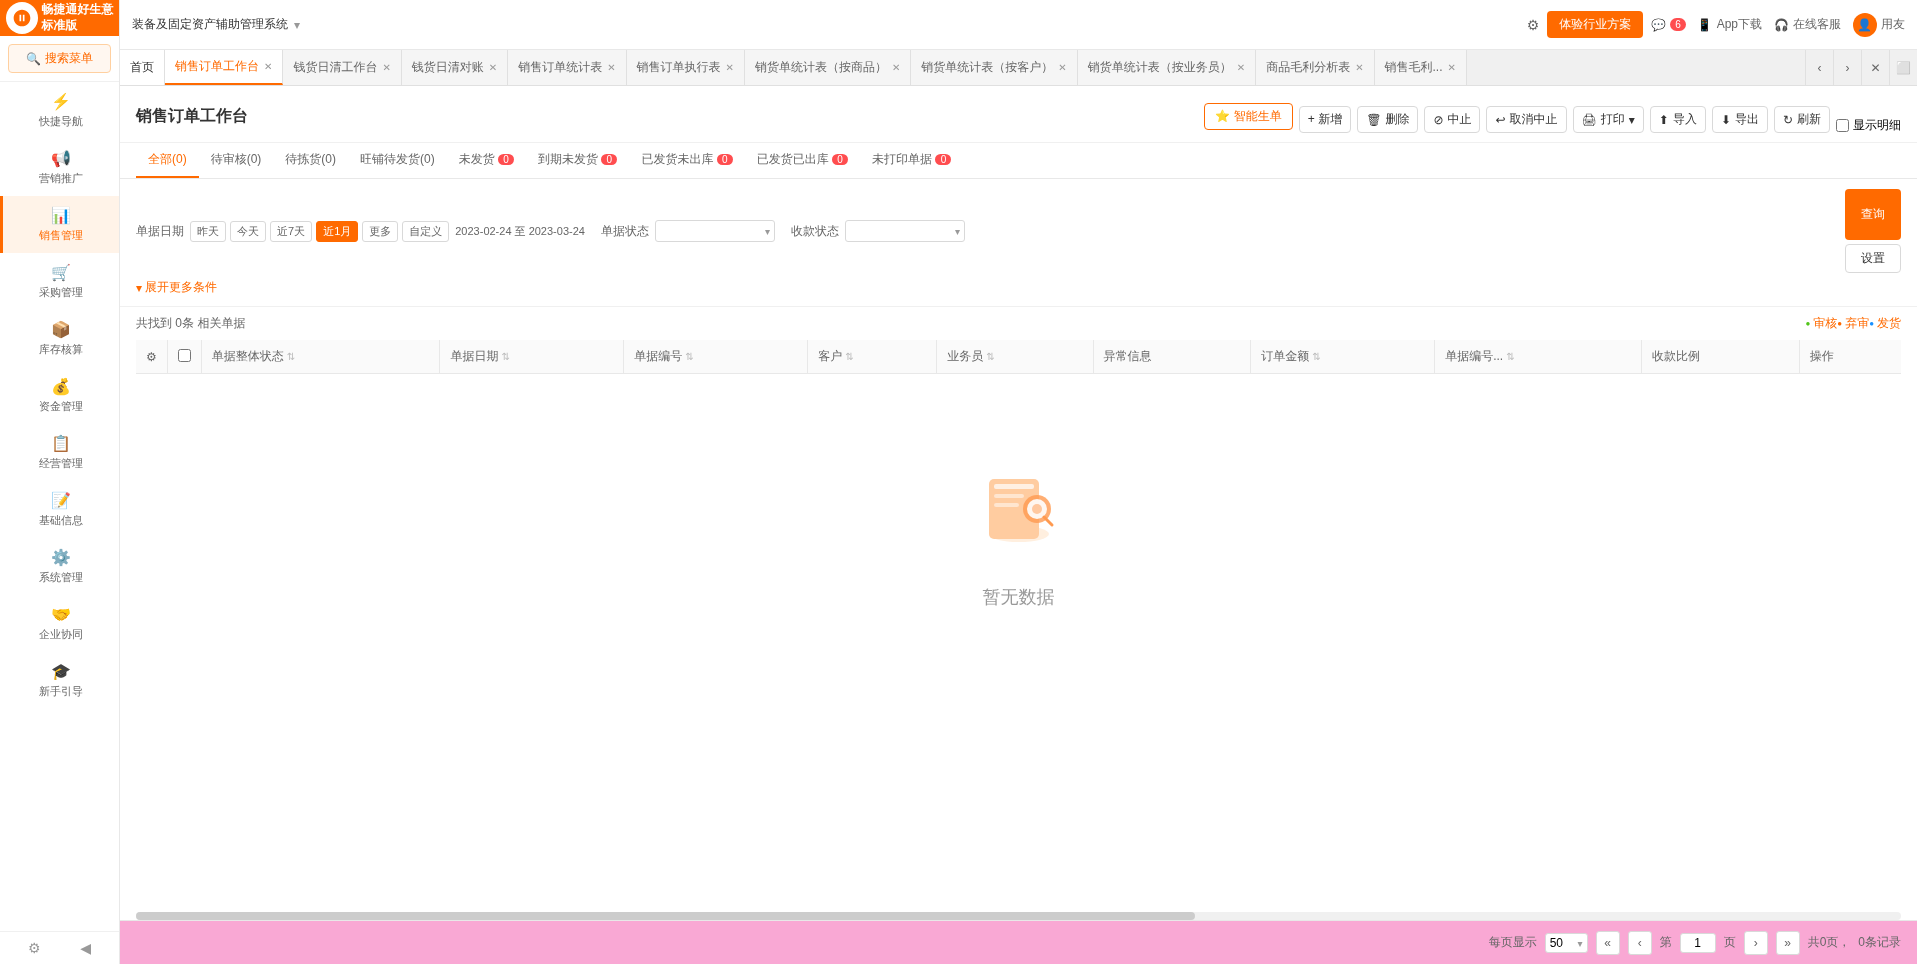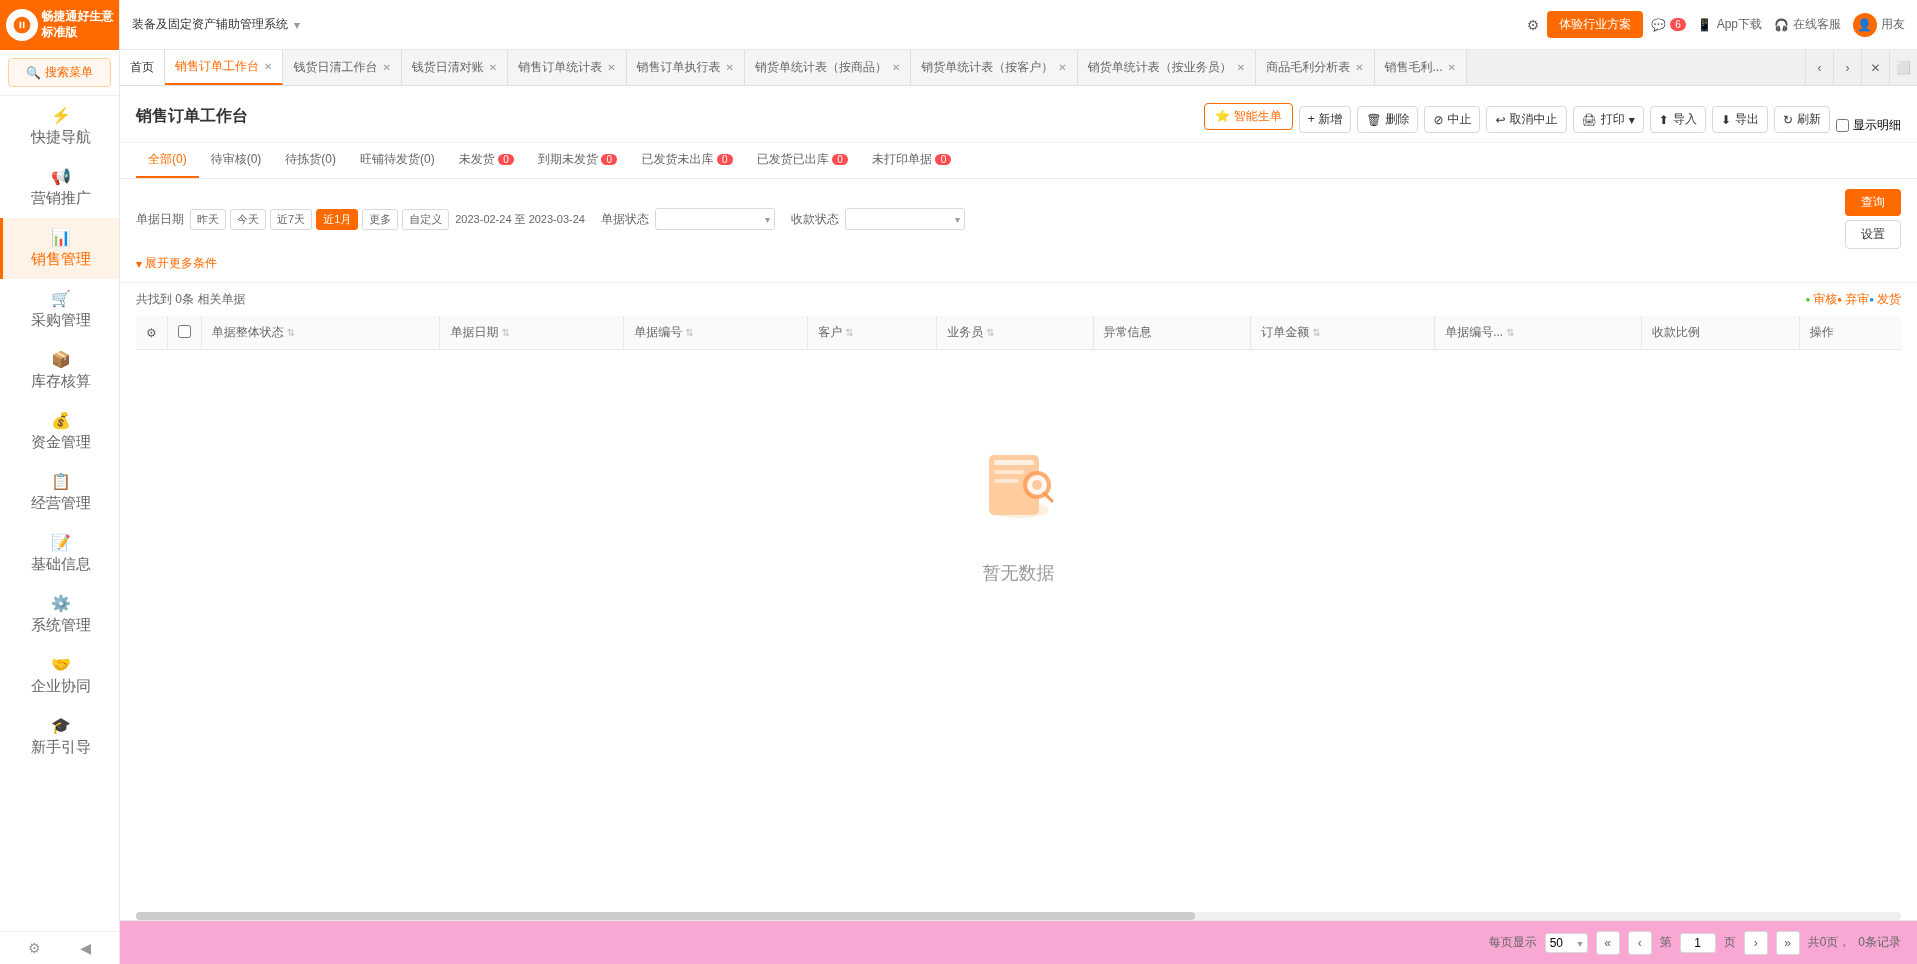--- a/index.html
+++ b/index.html
@@ -7,7 +7,7 @@
 
     
     .sidebar { width: 120px; background: #fff; display: flex; flex-direction: column; border-right: 1px solid #e8e8e8; flex-shrink: 0; }
-    .sidebar-logo { height: 50px; background: #ff6a00; display: flex; align-items: center; justify-content: center; color: #fff; font-size: 13px; font-weight: bold; flex-shrink: 0; }
+    .sidebar-logo { height: 36px; background: #ff6a00; display: flex; align-items: center; justify-content: center; color: #fff; font-size: 13px; font-weight: bold; flex-shrink: 0; }
     .sidebar-logo-icon { width: 32px; height: 32px; background: #fff; border-radius: 50%; display: flex; align-items: center; justify-content: center; margin-right: 4px; }
     .sidebar-logo-icon svg { width: 20px; height: 20px; }
     .sidebar-logo-text { display: flex; flex-direction: column; font-size: 11px; line-height: 1.3; }

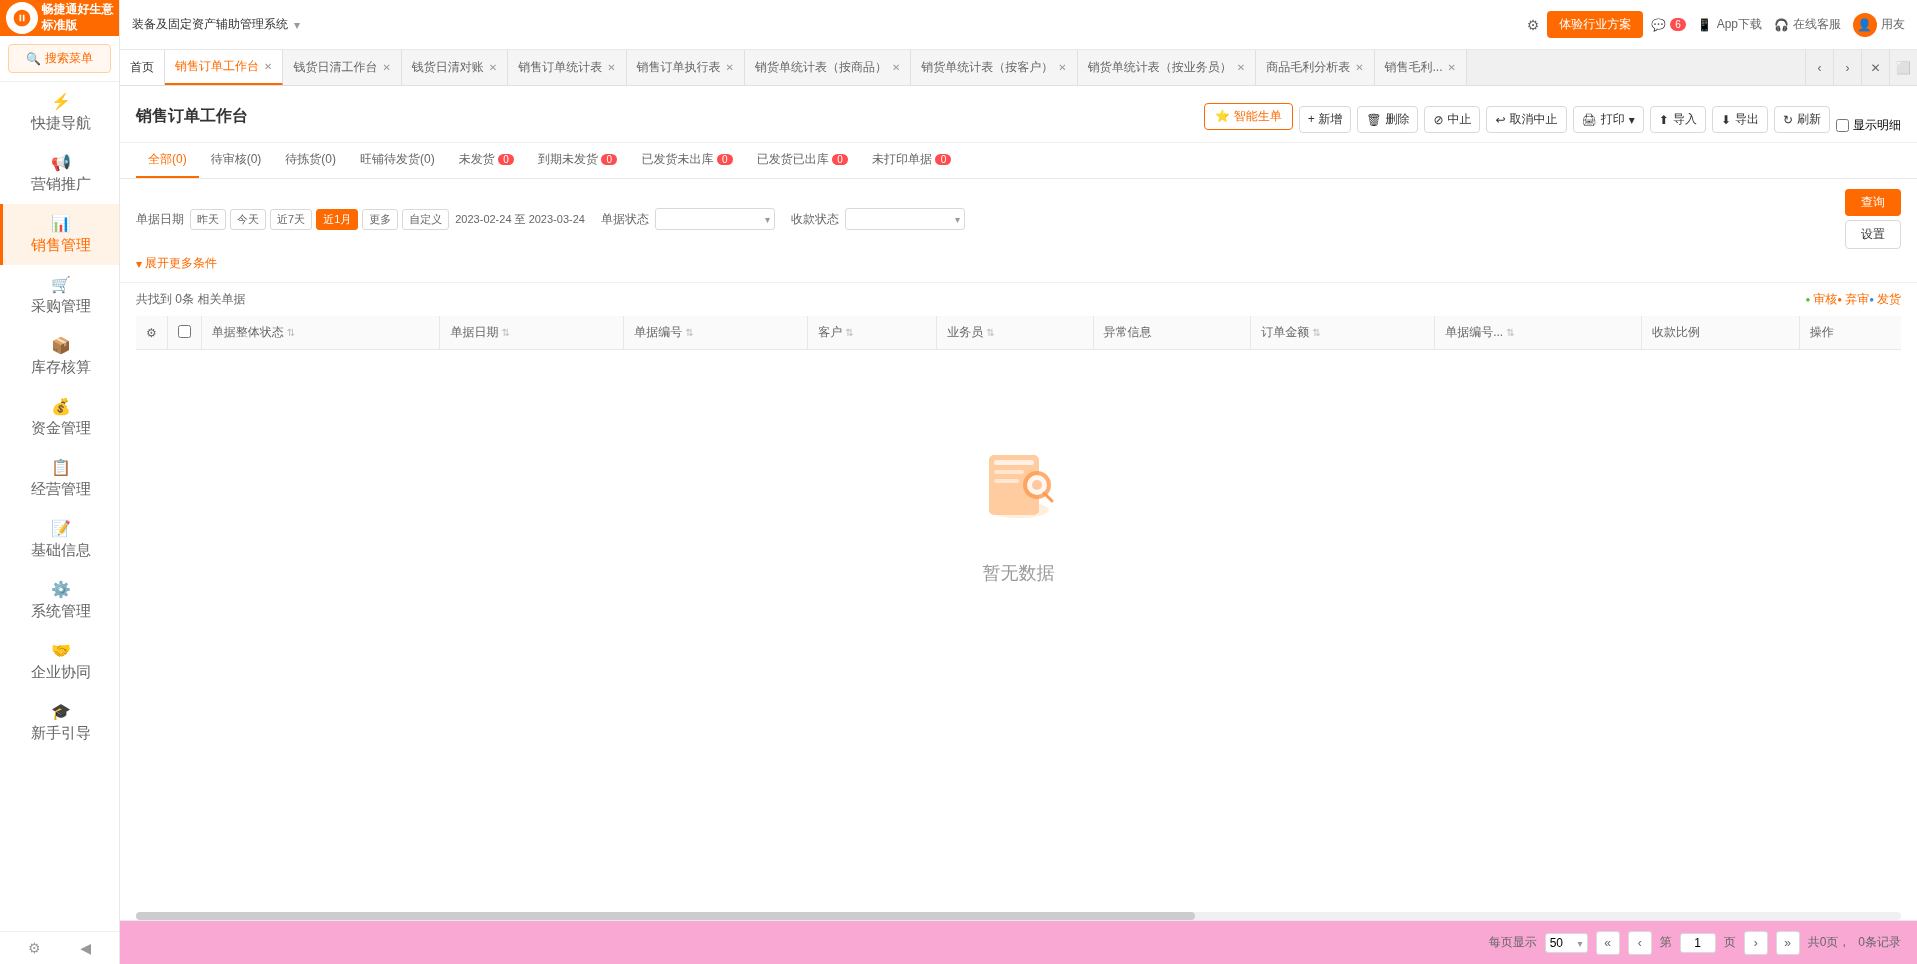--- a/index.html
+++ b/index.html
@@ -17,7 +17,7 @@
     .sidebar-item { display: flex; flex-direction: column; align-items: center; padding: 10px 5px; cursor: pointer; color: #666; border-left: 3px solid transparent; }
     .sidebar-item.active { background: #fff3e8; color: #ff6a00; border-left-color: #ff6a00; }
     .sidebar-item-icon { font-size: 16px; margin-bottom: 3px; }
-    .sidebar-item-label { font-size: 15px; text-align: center; }
+    .sidebar-item-label { font-size: 11px; text-align: center; }
     .sidebar-bottom { padding: 8px; border-top: 1px solid #f0f0f0; display: flex; justify-content: space-around; }
     .sidebar-bottom-btn { cursor: pointer; color: #999; font-size: 14px; }
 

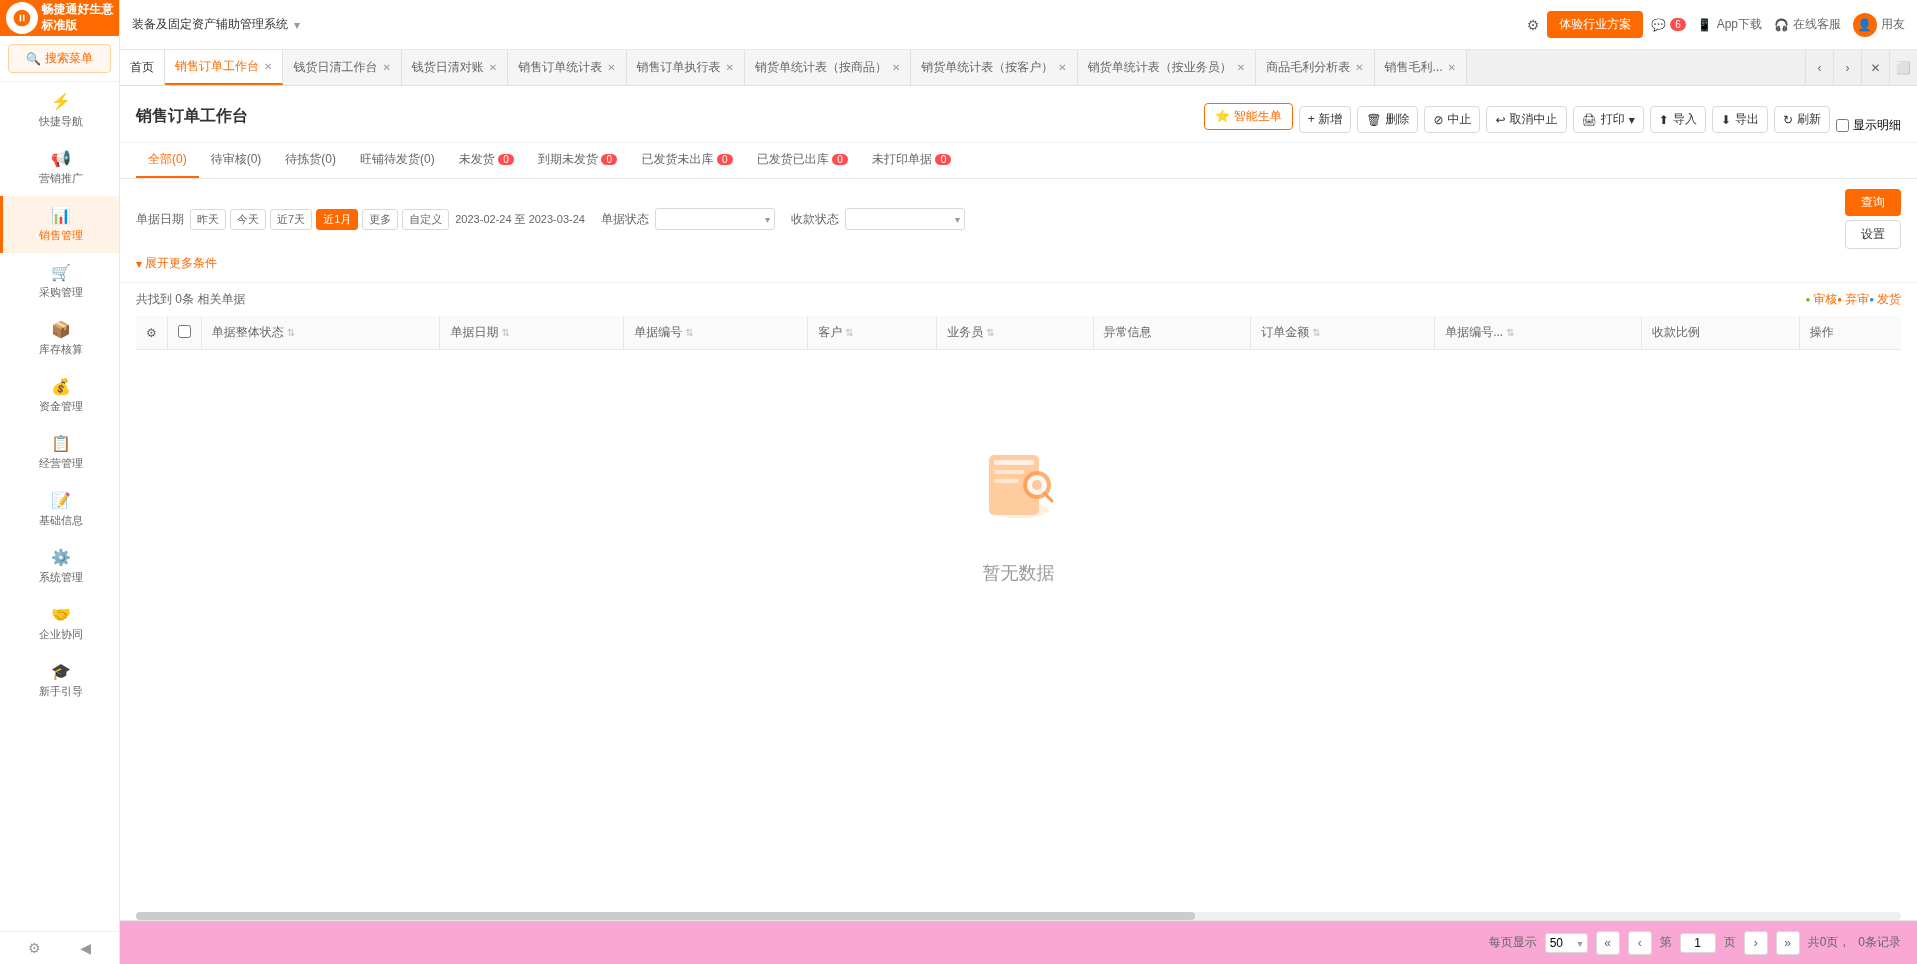--- a/index.html
+++ b/index.html
@@ -70,7 +70,7 @@
     .select-wrapper { position: relative; display: inline-block; }
     .select-wrapper::after { content: '▾'; position: absolute; right: 5px; top: 50%; transform: translateY(-50%); color: #999; pointer-events: none; font-size: 10px; }
     .expand-btn { color: #ff6a00; cursor: pointer; display: flex; align-items: center; gap: 3px; font-size: 12px; }
-    .btn-query { background: #ff6a00; color: #fff; border: none; border-radius: 4px; padding: 5px 16px; cursor: pointer; font-family: Liberation Mono, monospace; }
+    .btn-query { background: #ff6a00; color: #fff; border: none; border-radius: 4px; padding: 17px 16px; cursor: pointer; font-family: Liberation Mono, monospace; }
     .btn-setting { background: #fff; border: 1px solid #d9d9d9; color: #333; border-radius: 4px; padding: 5px 12px; cursor: pointer; }
 
     

